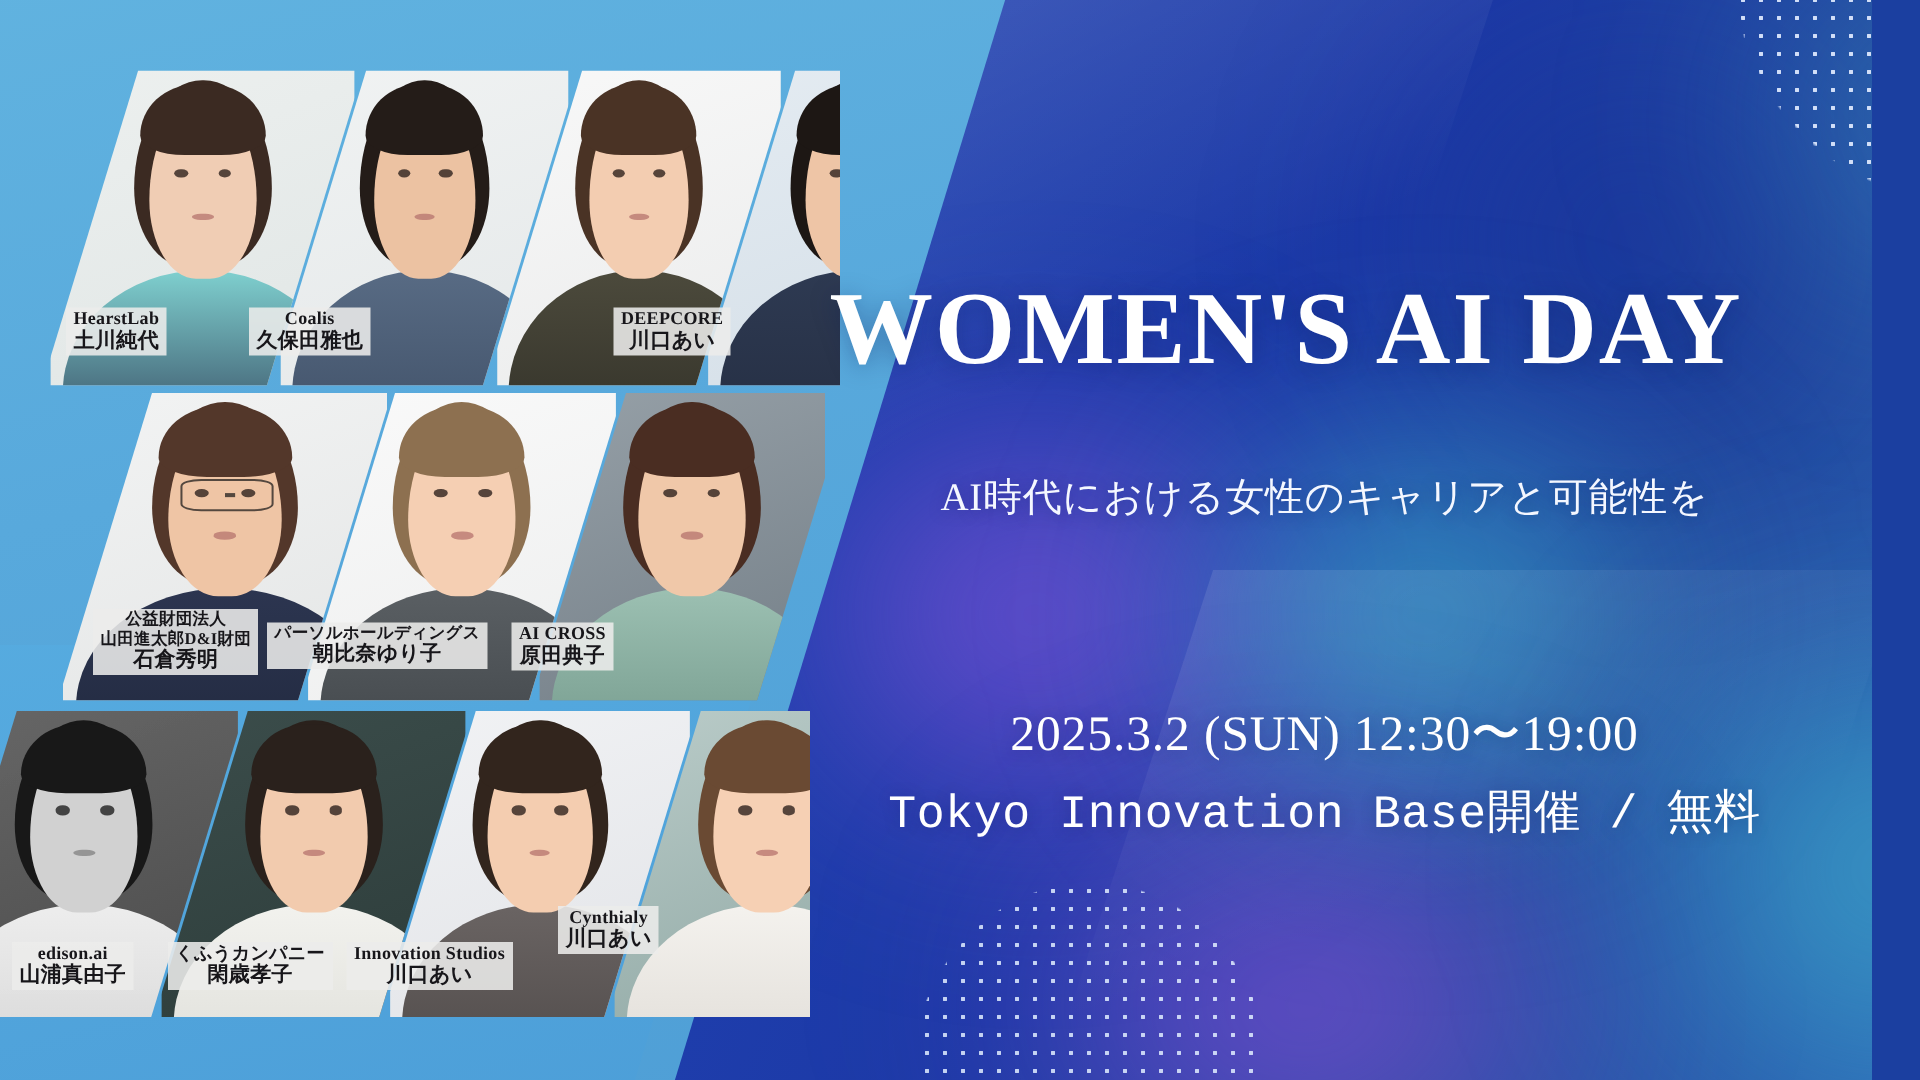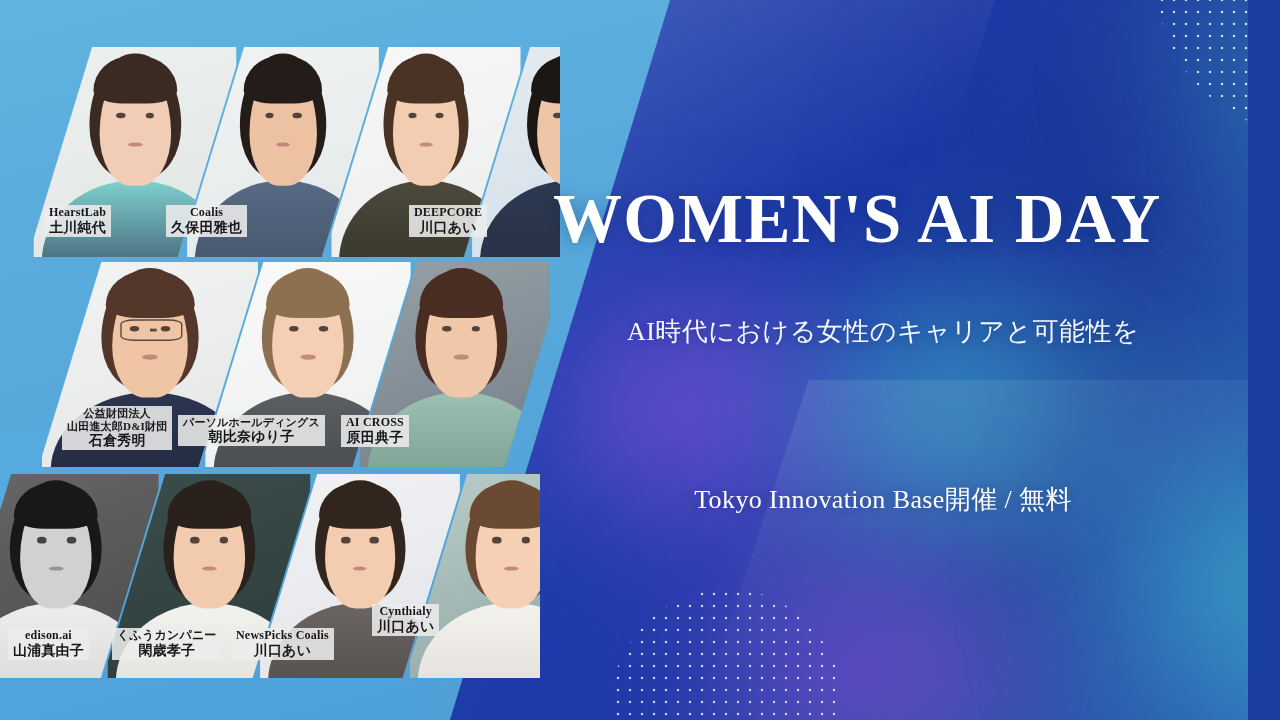--- a/index.html
+++ b/index.html
@@ -445,6 +445,7 @@
   </div>
 
   <div class="datewrap">
+    <div class="date">2025.3.2 (SUN) 12:30〜19:00</div>
     <div class="venue">Tokyo Innovation Base開催 / 無料</div>
   </div>
 

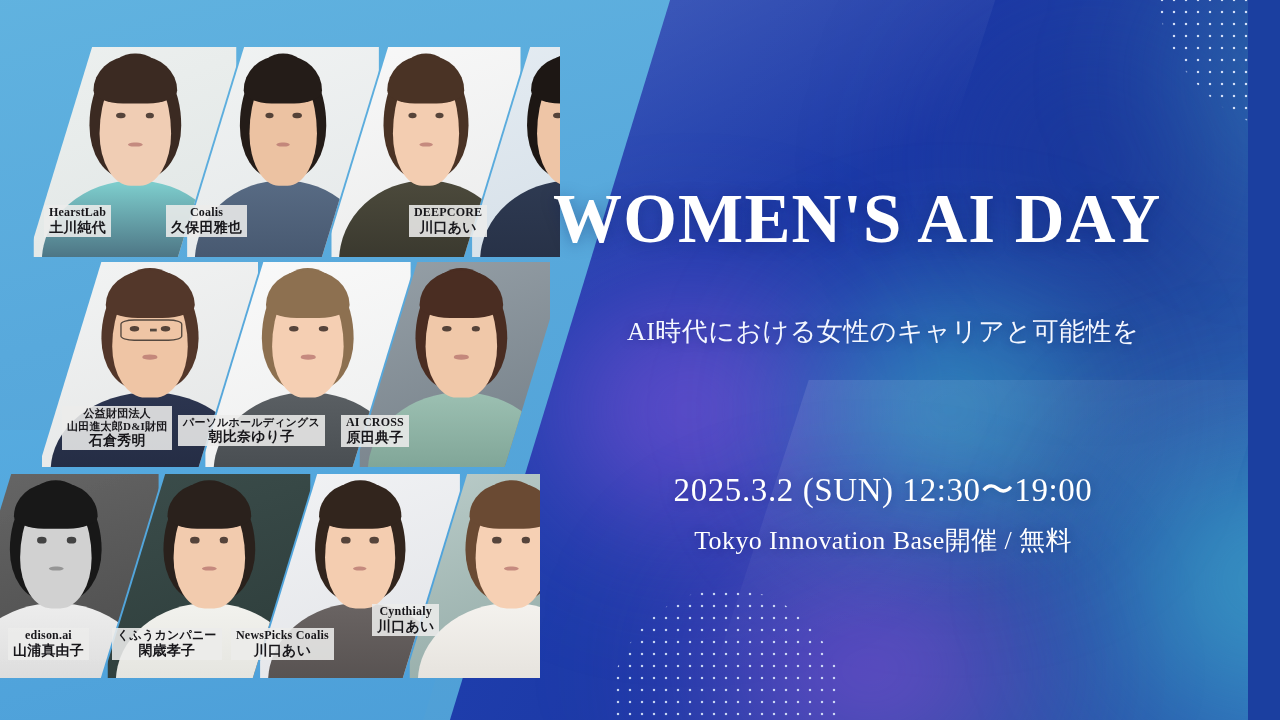--- a/index.html
+++ b/index.html
@@ -184,8 +184,8 @@
   .venue{
     margin-top:14px;
     color:#ffffff;
-    font-family:Liberation Serif, serif;
-    font-size:26px;letter-spacing:.4px;line-height:1.25;
+    font-family:Liberation Mono, monospace;
+    font-size:31px;letter-spacing:.4px;line-height:1.25;
     text-shadow:0 1px 10px rgba(10,25,90,.3);
   }
 </style>

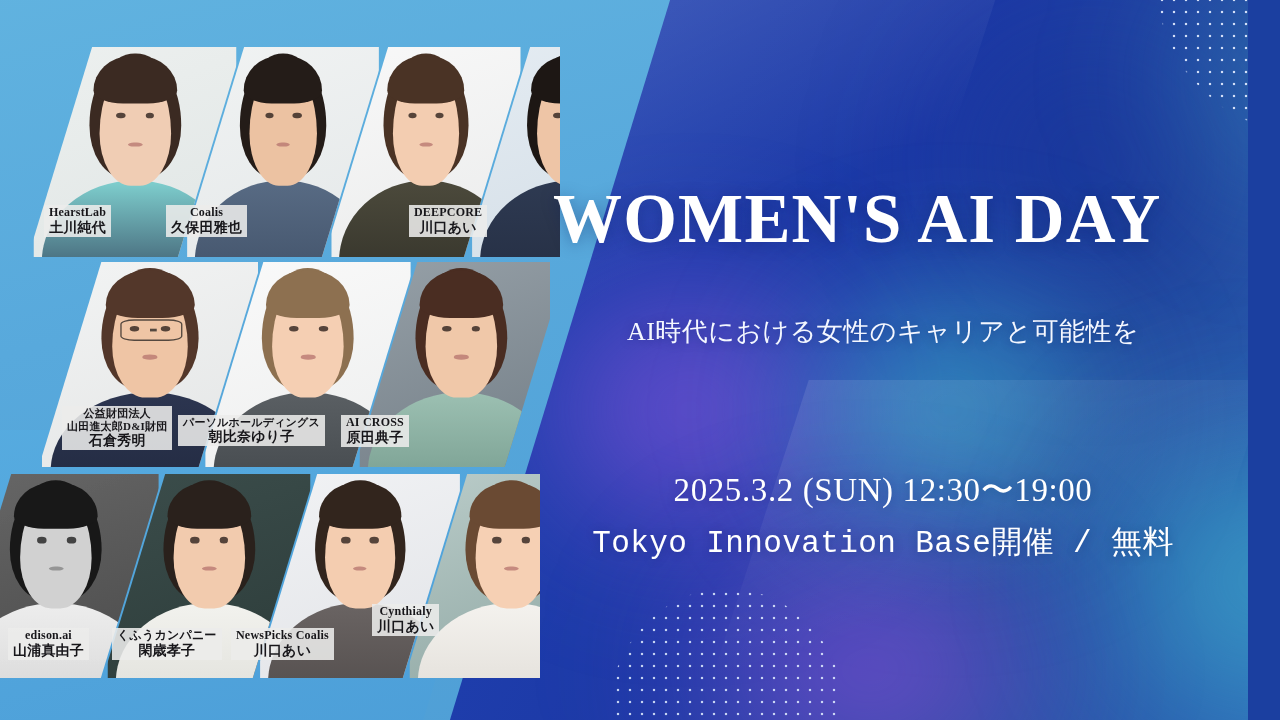--- a/index.html
+++ b/index.html
@@ -430,7 +430,7 @@
     <span class="nm">閑歳孝子</span>
   </div>
   <div class="cap" style="left:231px;top:628px;">
-    <span class="org">NewsPicks Coalis</span>
+    <span class="org">Innovation Studios</span>
     <span class="nm">川口あい</span>
   </div>
   <div class="cap" style="left:372px;top:604px;">

